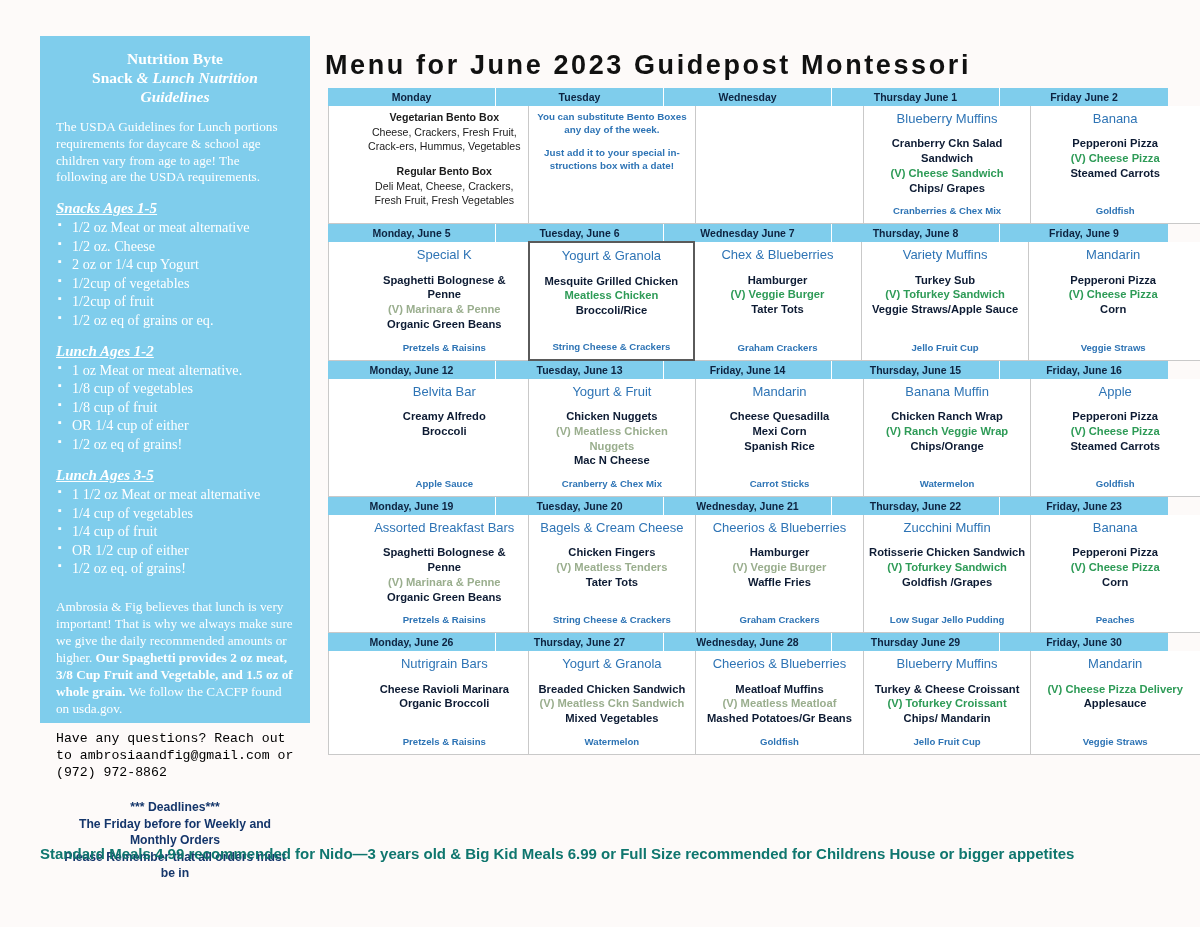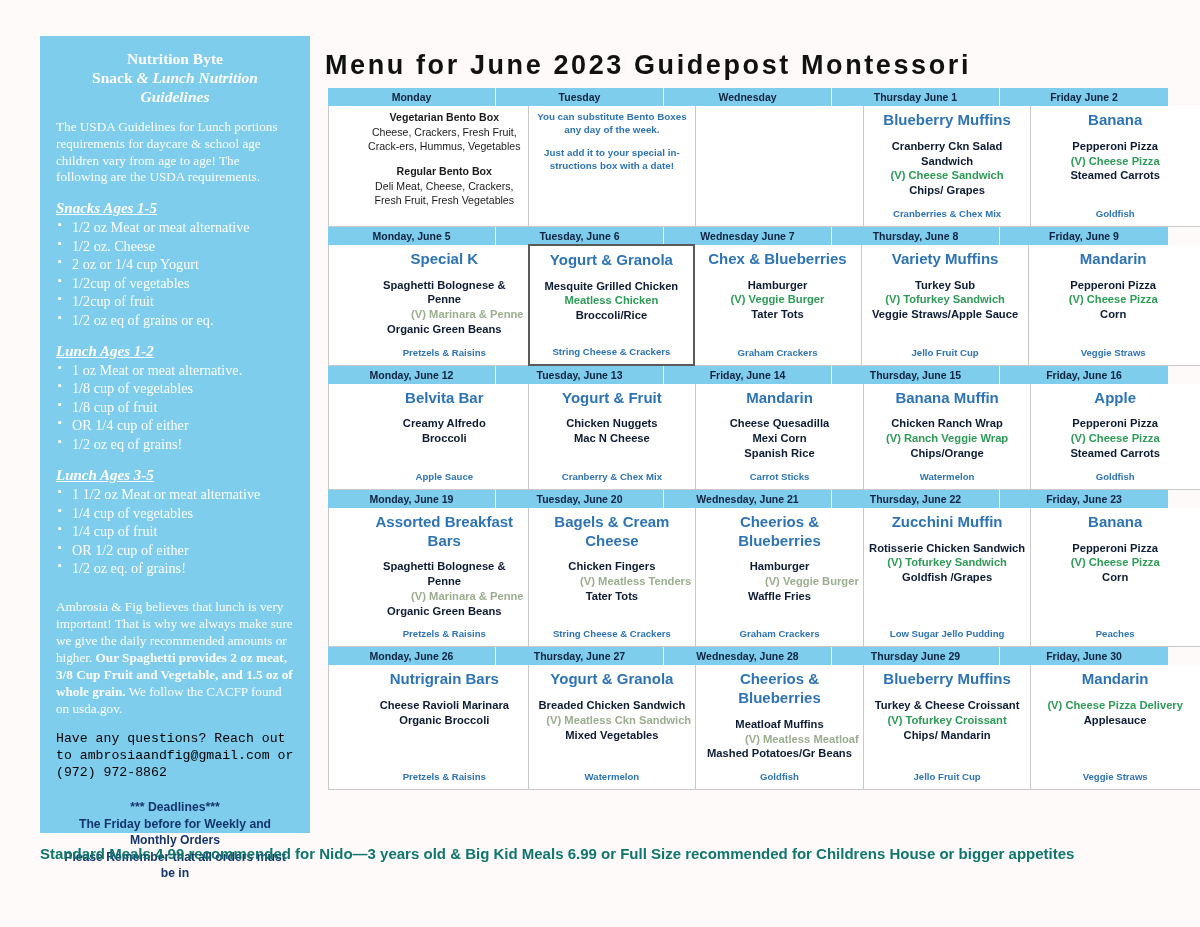--- a/index.html
+++ b/index.html
@@ -21,7 +21,7 @@
     left: 40px;
     top: 36px;
     width: 270px;
-    height: 797px;
+    height: 687px;
     background: #7FCDEC;
     box-sizing: border-box;
     padding: 14px 16px 10px 16px;

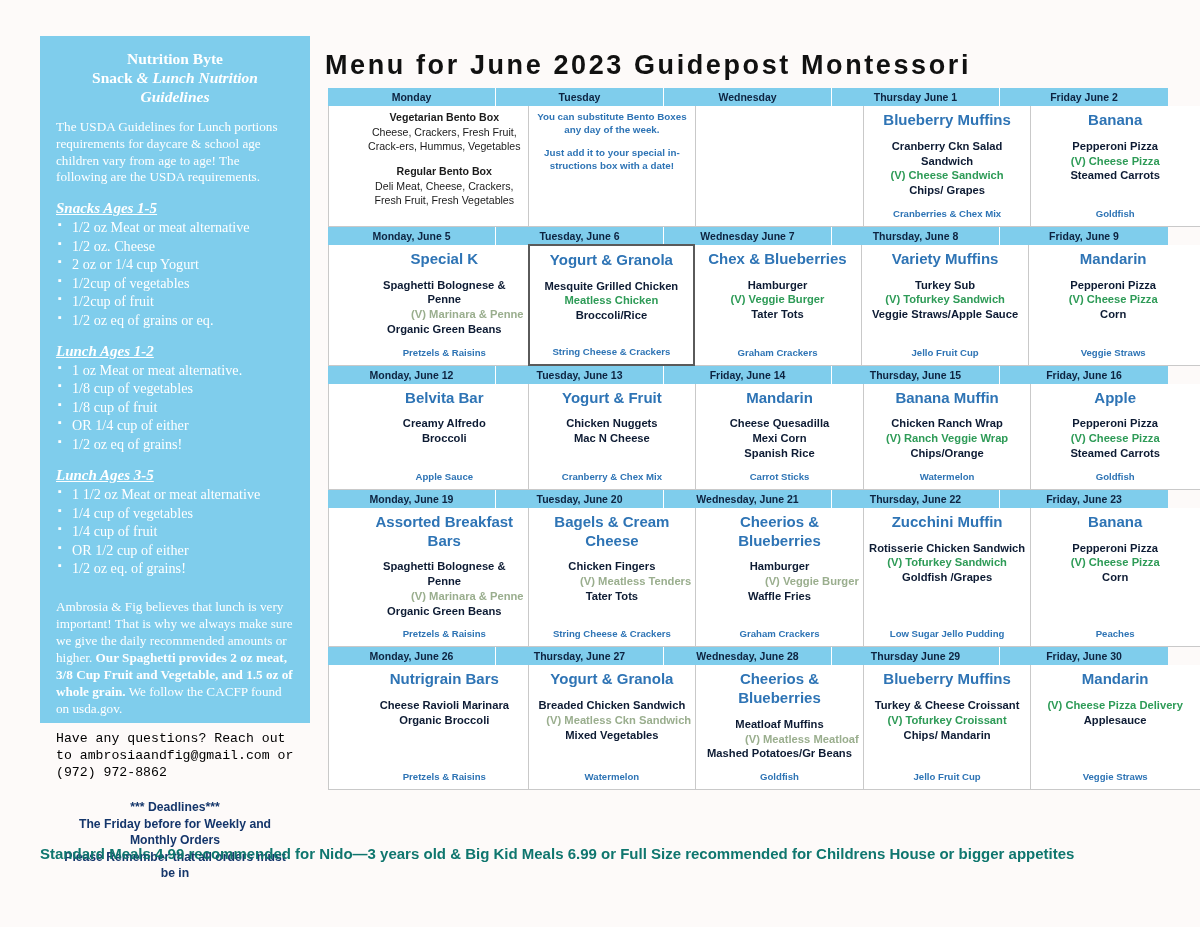--- a/index.html
+++ b/index.html
@@ -168,8 +168,8 @@
 
   .snack-am {
     font-family: "Liberation Sans", sans-serif;
-    font-size: 15px;
-    font-weight: bold;
+    font-size: 13px;
+    font-weight: normal;
     color: #2E74B5;
     line-height: 1.25;
     margin-bottom: 3px;

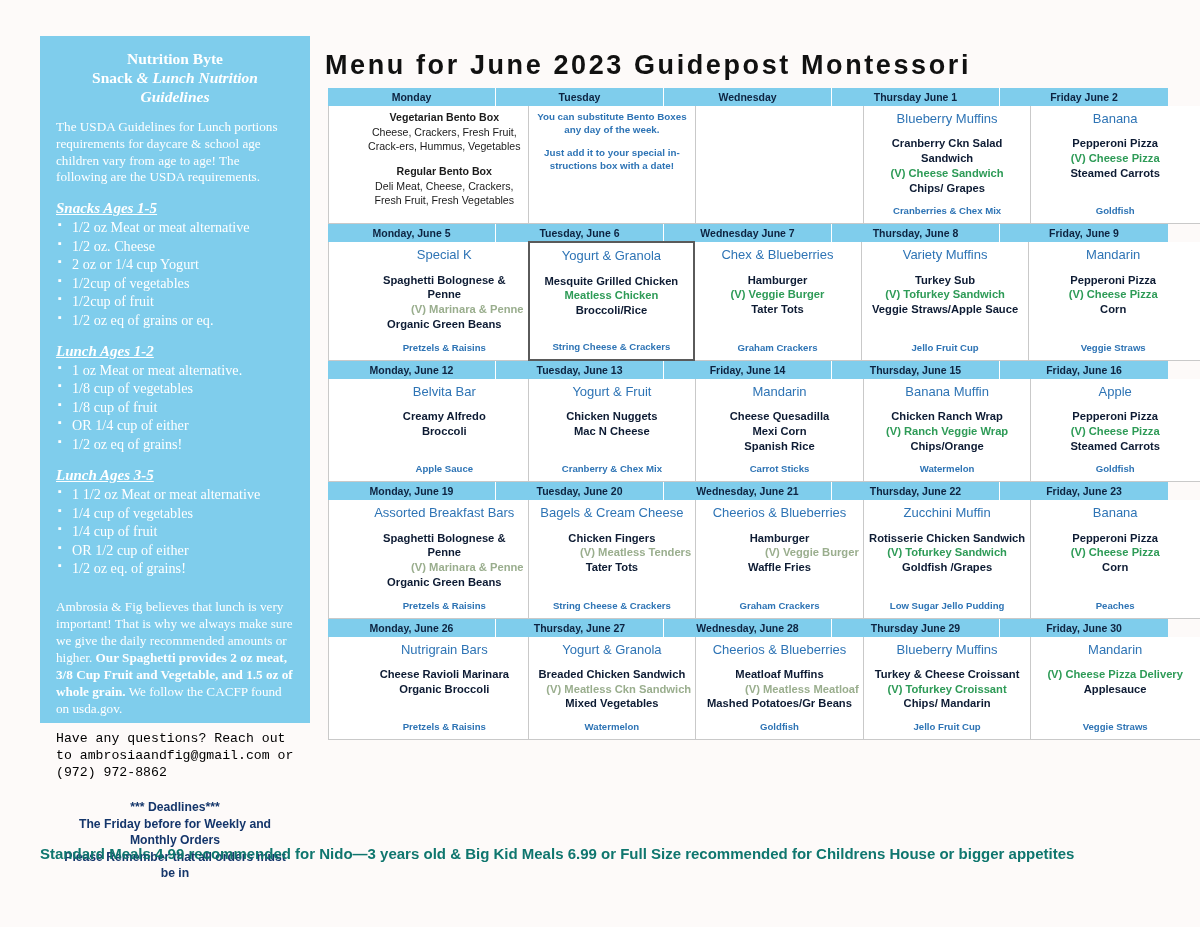--- a/index.html
+++ b/index.html
@@ -184,7 +184,7 @@
     margin: 6px 0 6px 0;
   }
   .lunch .veg { color: #2E9B57; }
-  .lunch .veg-muted { color: #9AAE8E; text-align: right; }
+  .lunch .veg-muted { color: #9AAE8E; }
   .snack-pm {
     font-family: "Liberation Sans", sans-serif;
     font-size: 9.6px;

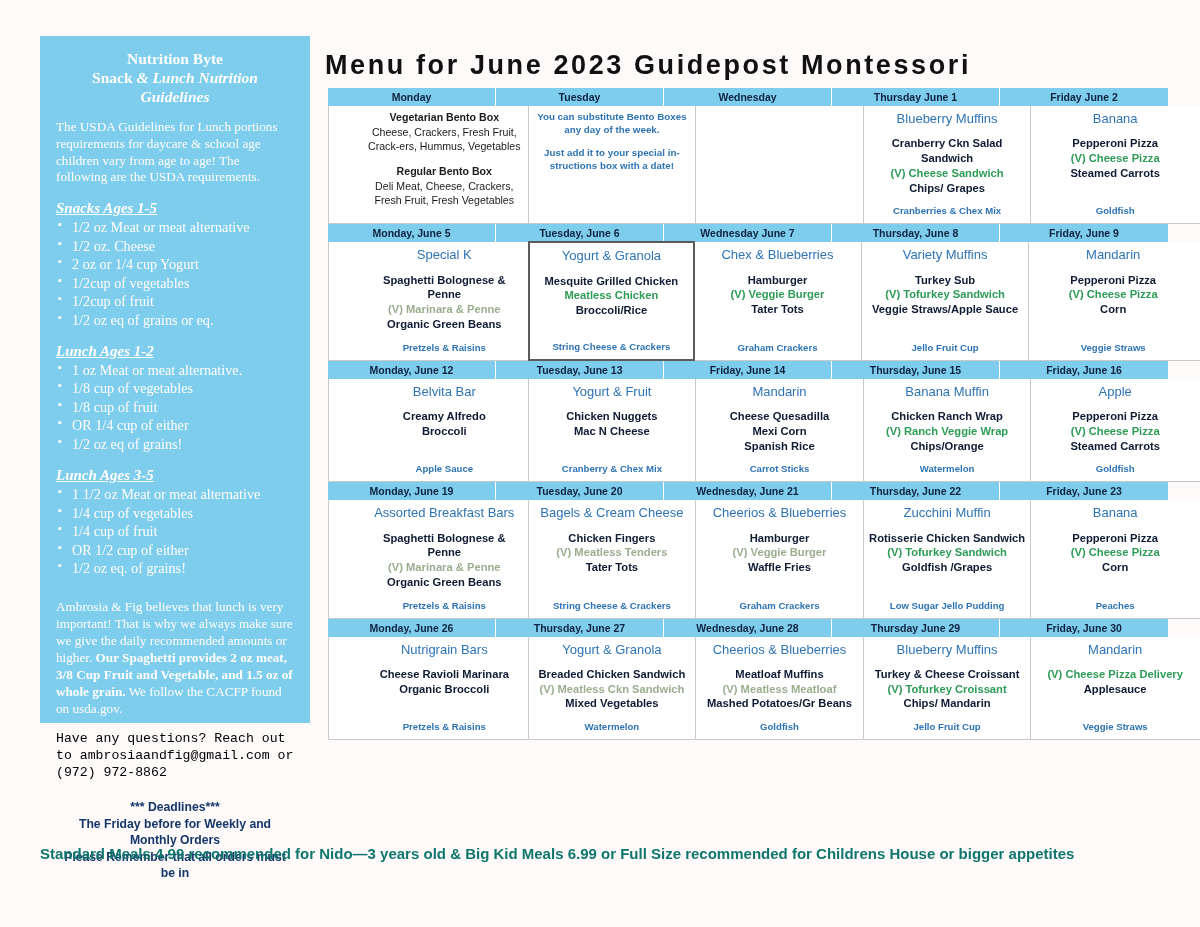--- a/index.html
+++ b/index.html
@@ -407,6 +407,7 @@
           <div class="snack-am">Yogurt &amp; Fruit</div>
           <div class="lunch">
             <div>Chicken Nuggets</div>
+            <div class="veg-muted">(V) Meatless Chicken Nuggets</div>
             <div>Mac N Cheese</div>
           </div>
           <div class="snack-pm">Cranberry &amp; Chex Mix</div>

